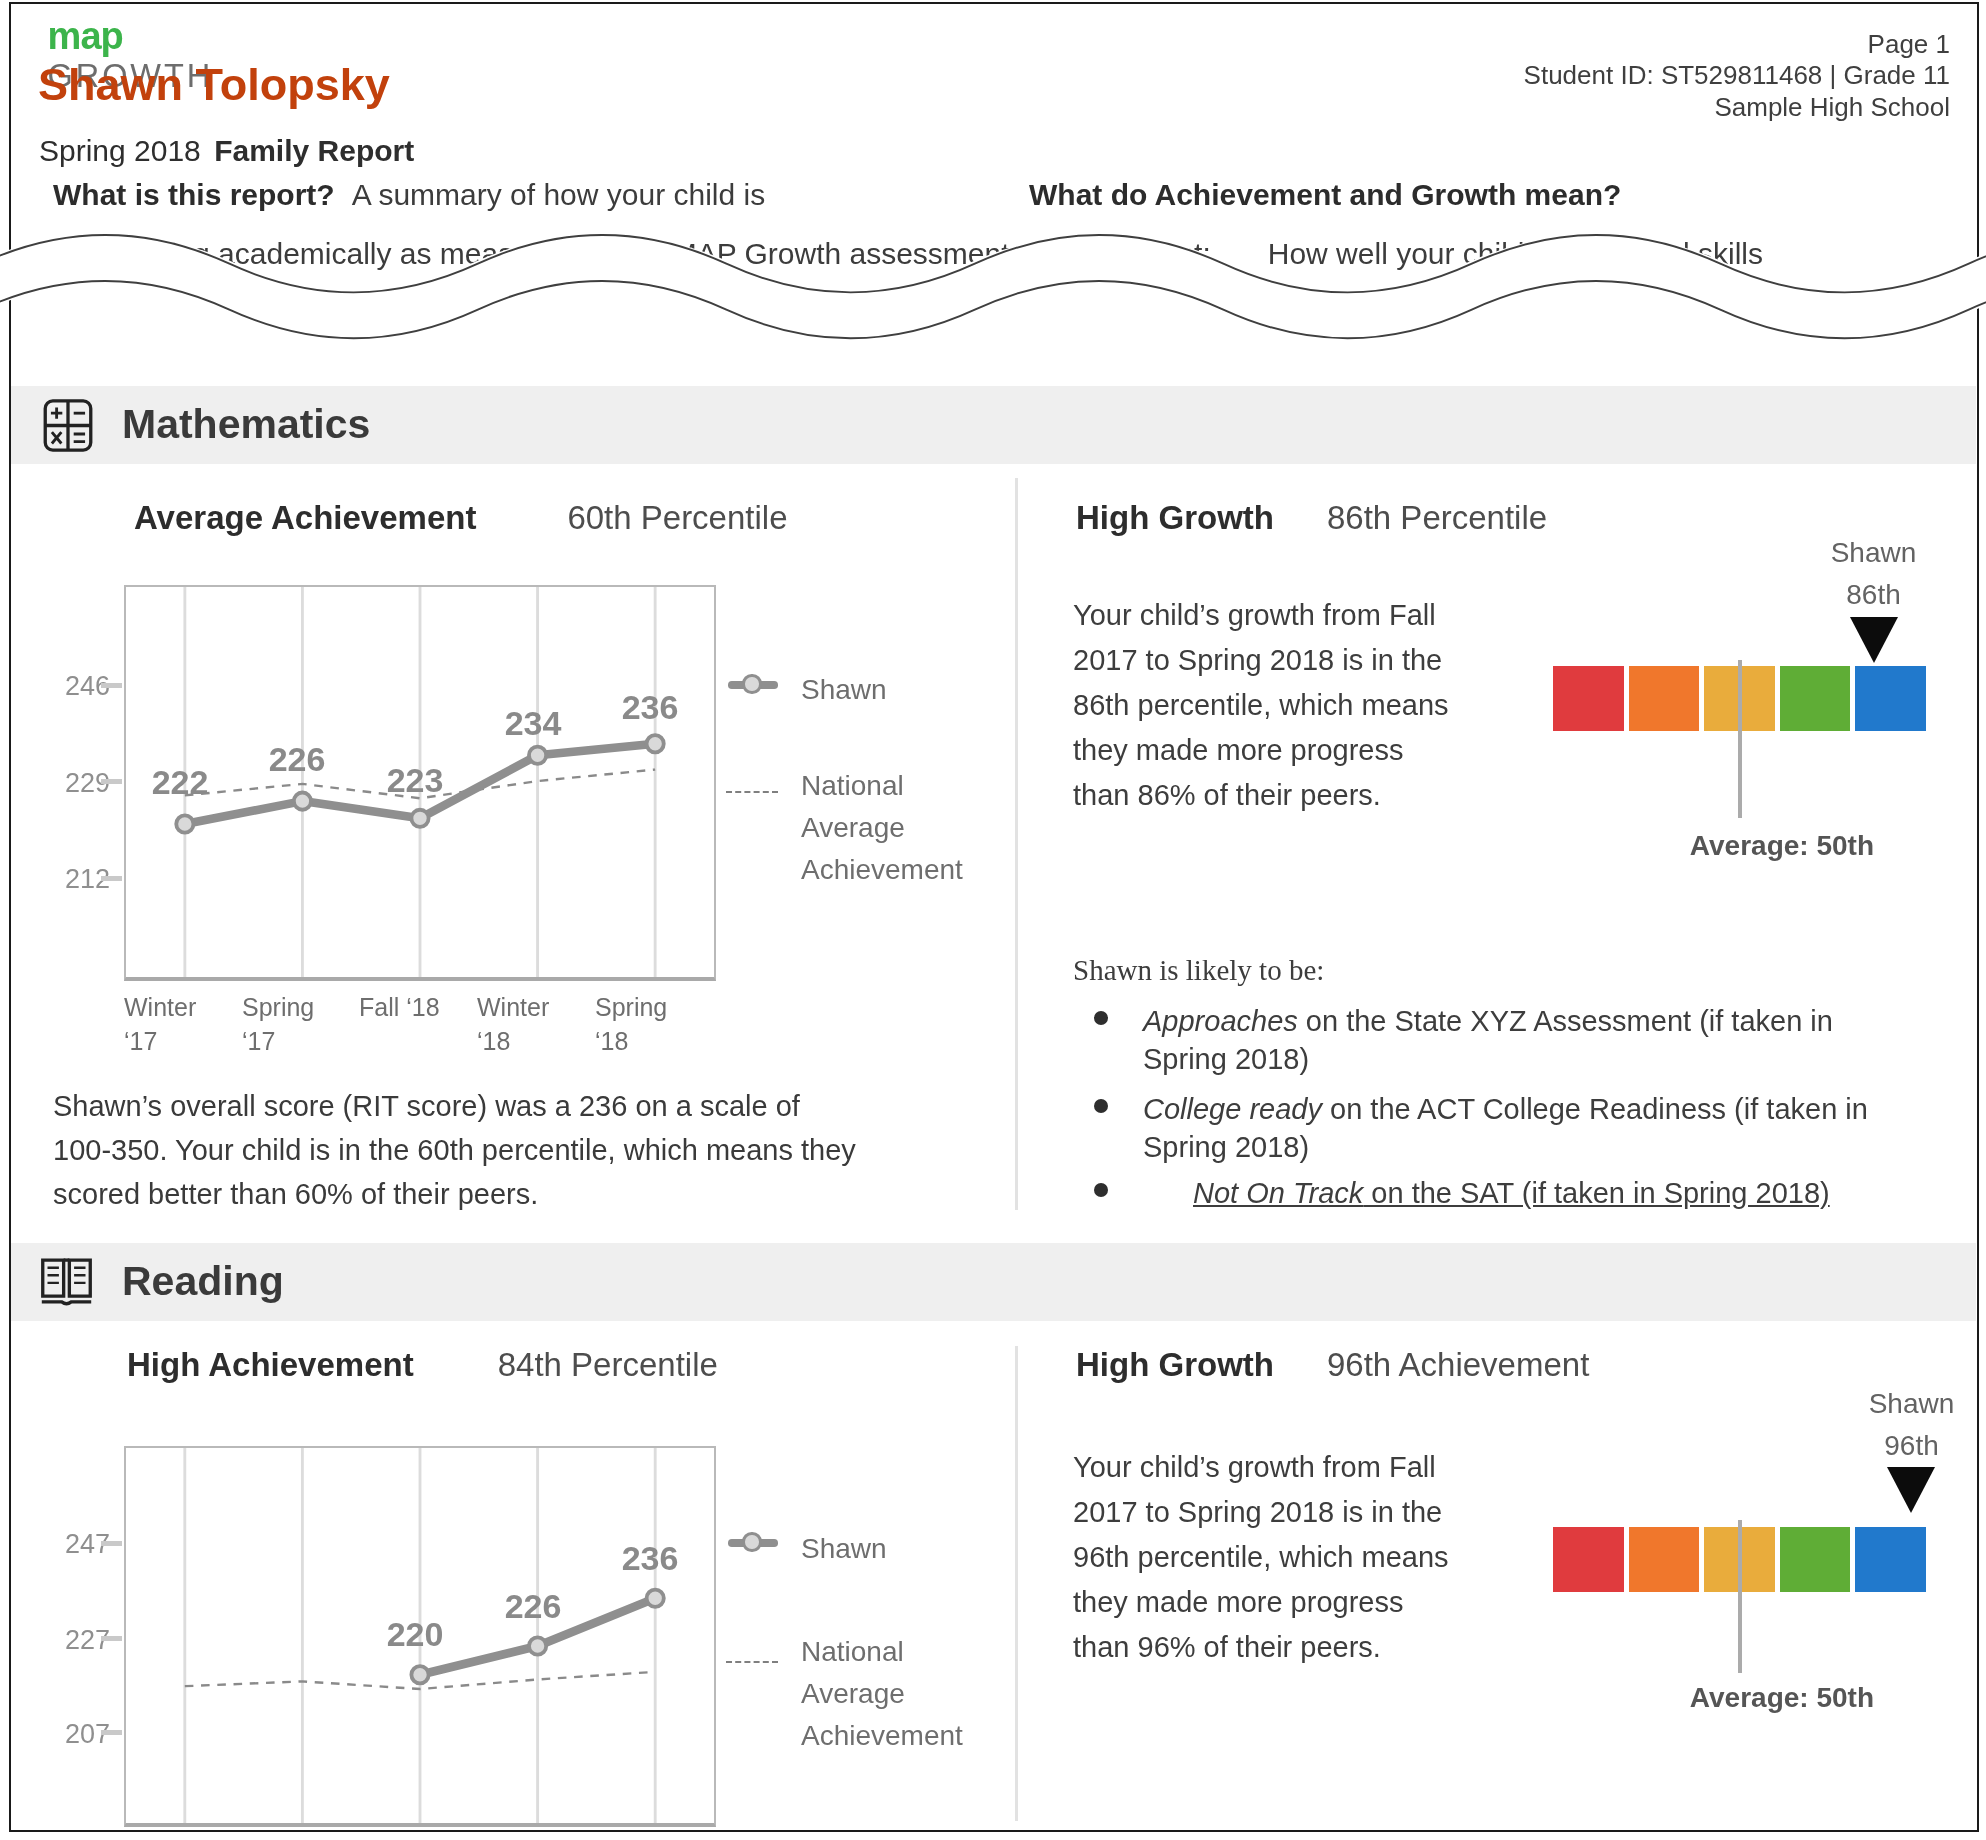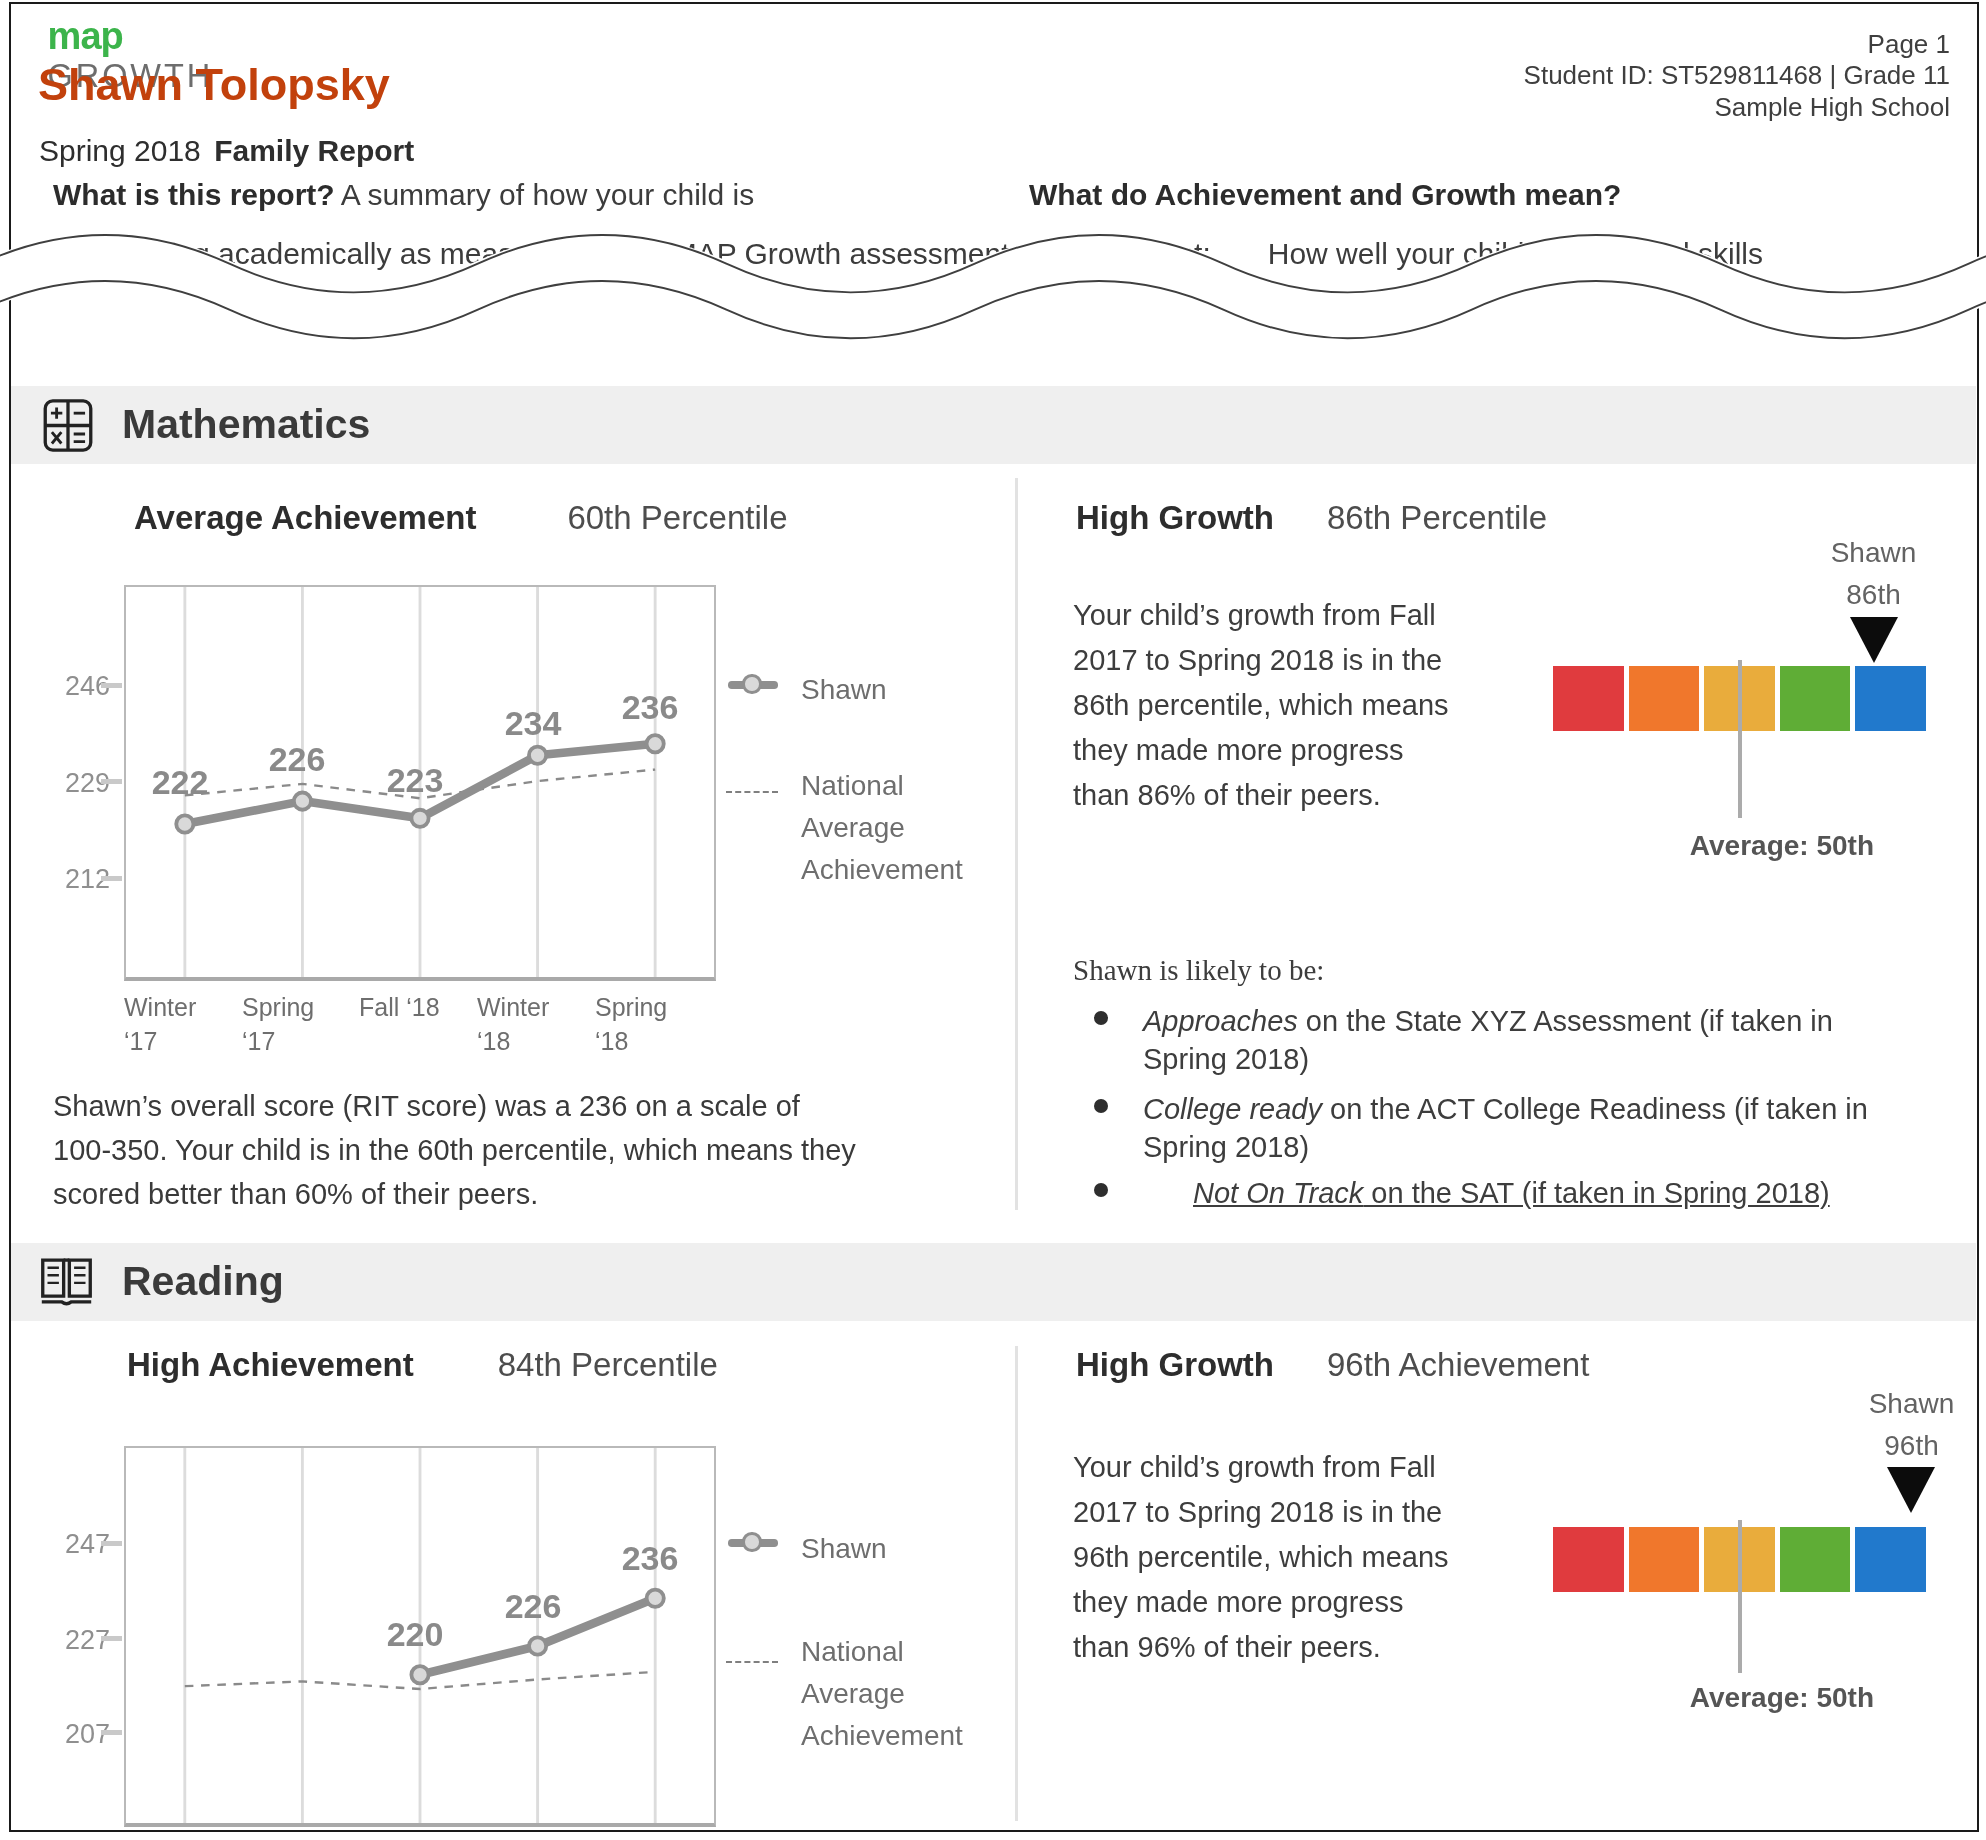--- a/index.html
+++ b/index.html
@@ -74,7 +74,7 @@
 
   <div class="abs z2 flexrow" style="left:53px;top:178px;">
     <span class="intro-q">What is this report?</span>
-    <span class="intro-a" style="margin-left:6px;">A summary of how your child is</span>
+    <span class="intro-a" style="margin-left:17px;">A summary of how your child is</span>
   </div>
   <div class="abs z2 intro-a" style="left:53px;top:237px;white-space:nowrap;">progressing academically as measured by the MAP Growth assessment</div>
 

